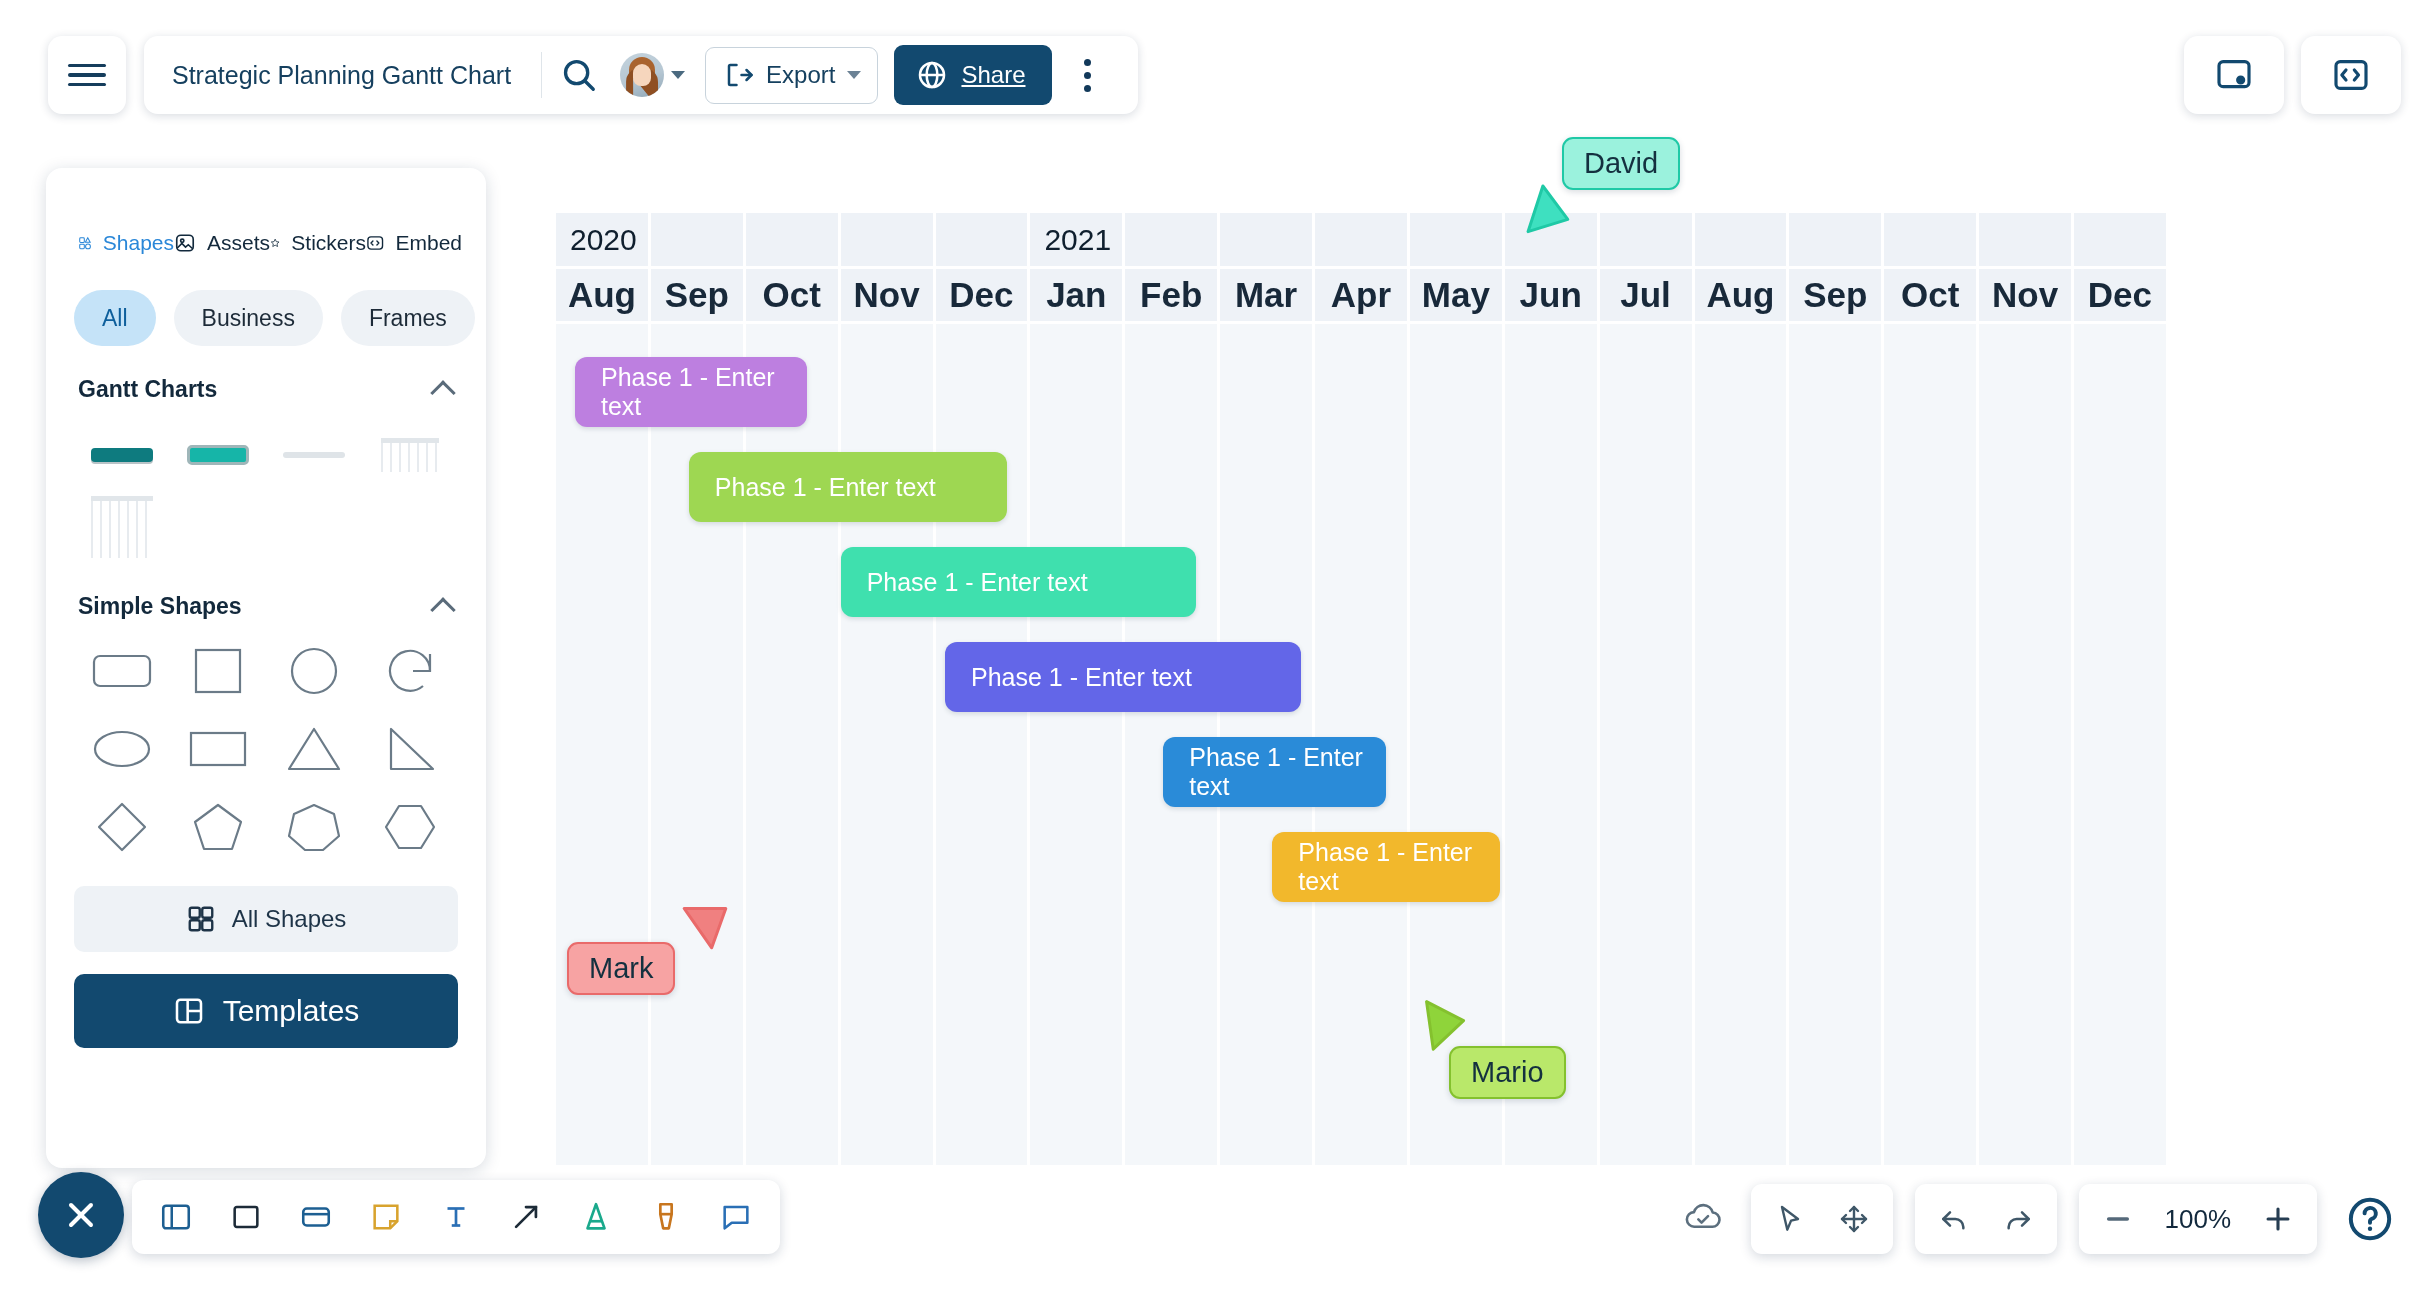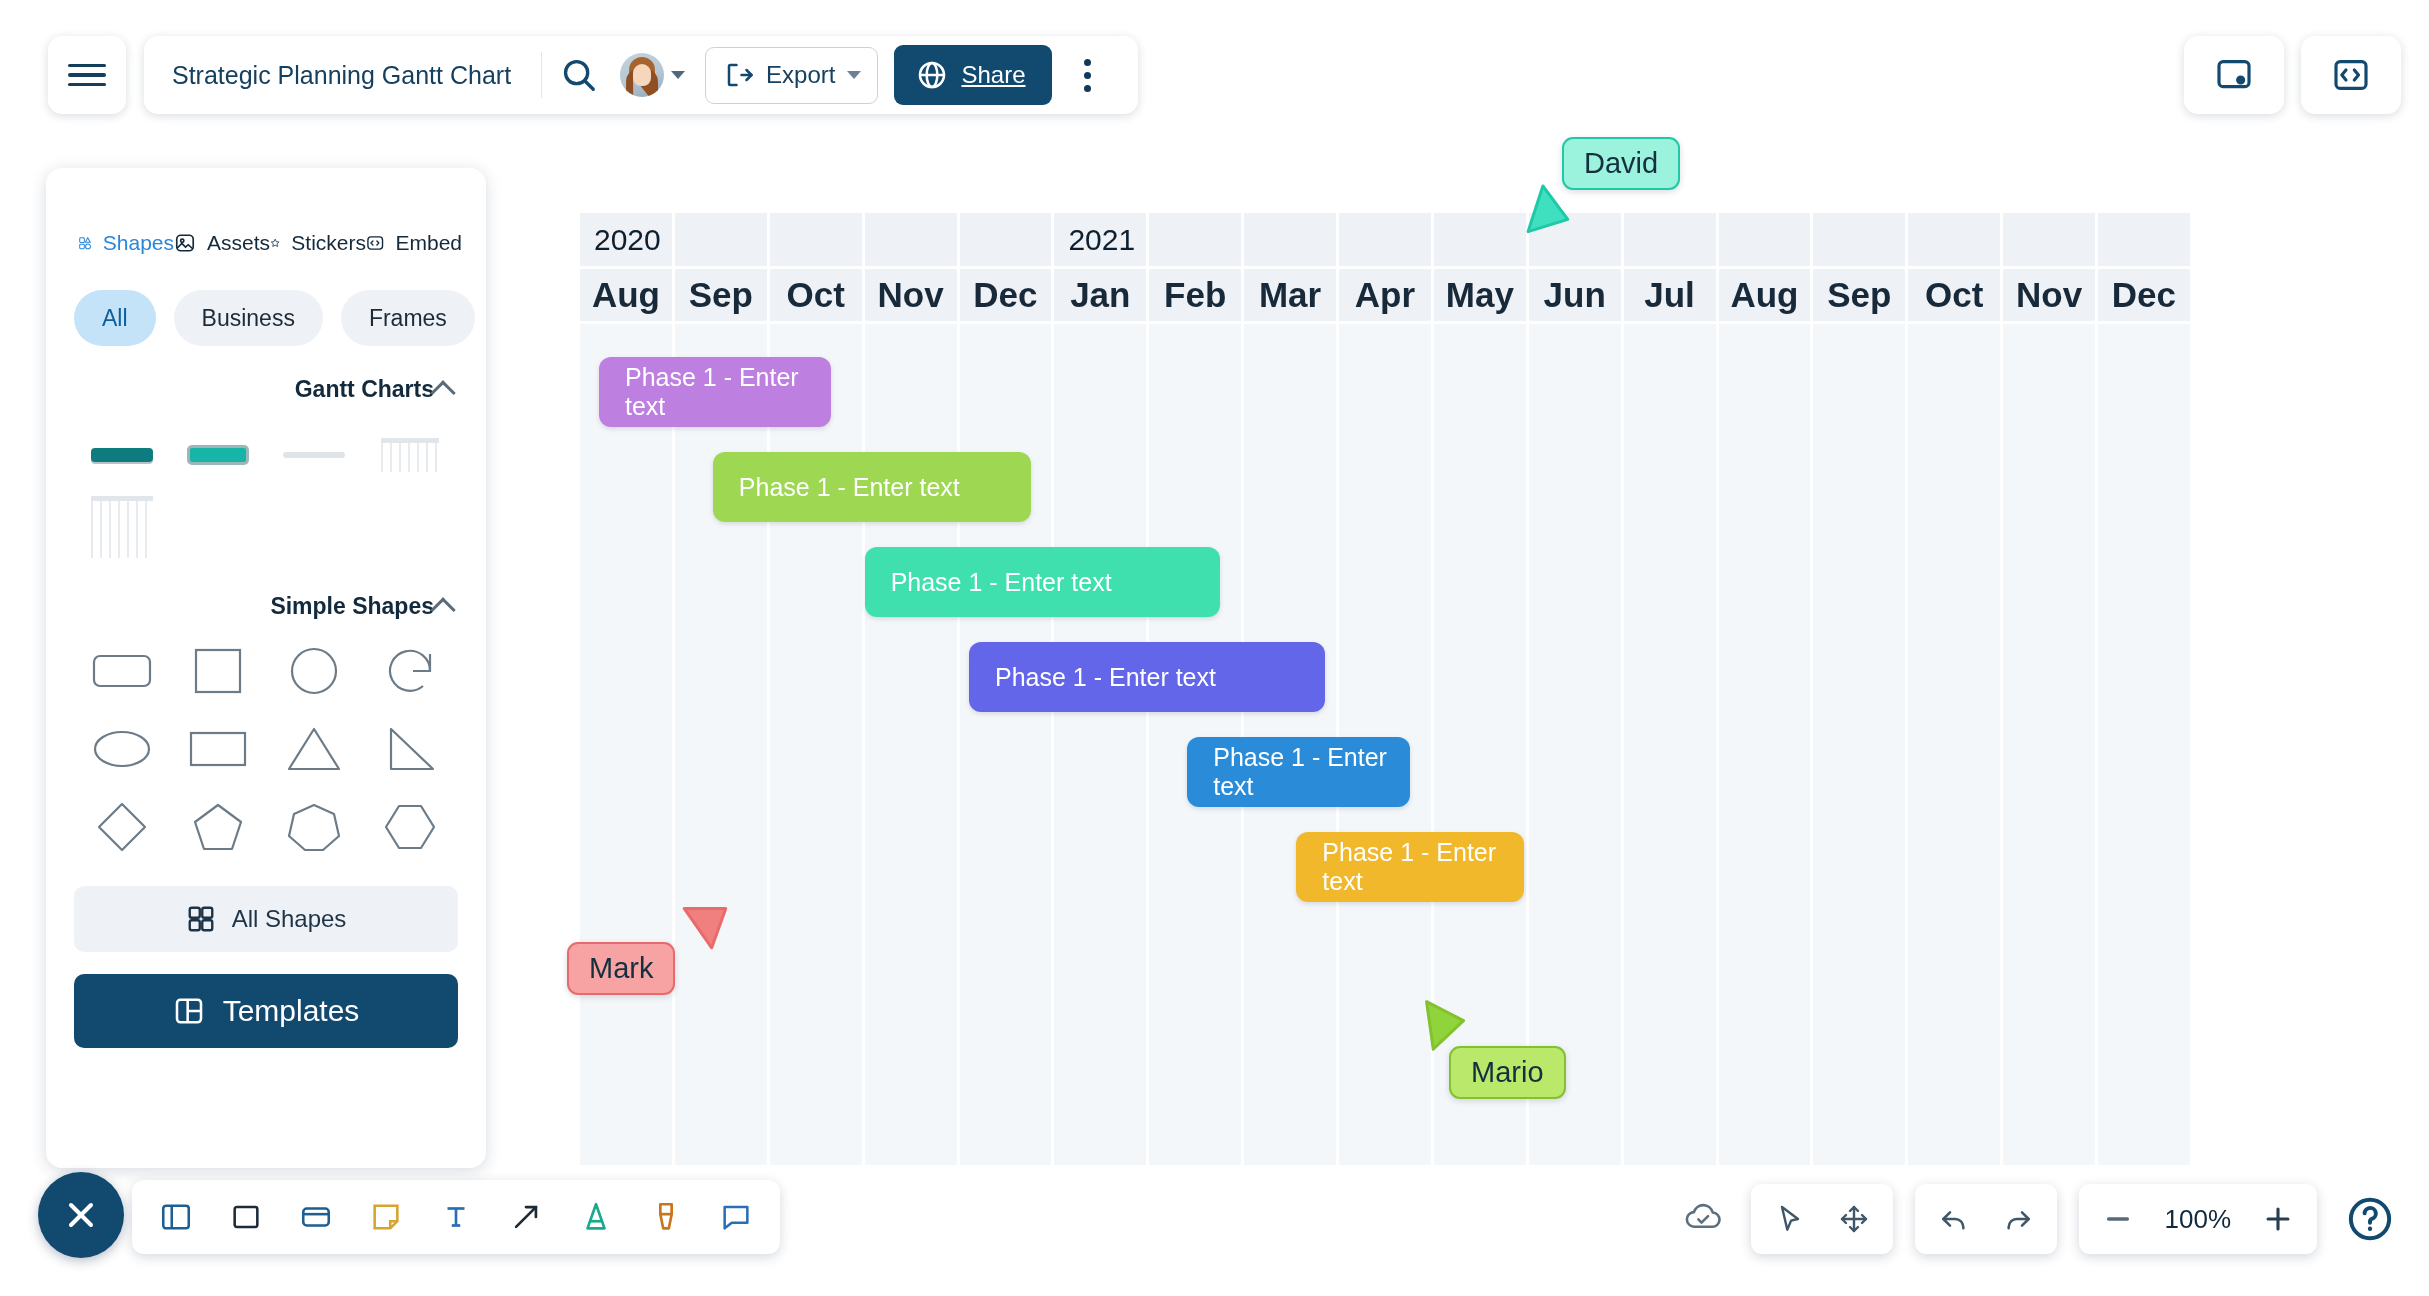--- a/index.html
+++ b/index.html
@@ -149,7 +149,7 @@
   }
 
   
-  .gantt { position: absolute; left: 580px; top: 213px; width: 1613px; height: 952px; }
+  .gantt { position: absolute; left: 556px; top: 213px; width: 1613px; height: 952px; }
   .yr-row { display: flex; height: 53px; }
   .mo-row { display: flex; height: 55px; }
   .yr-cell, .mo-cell {

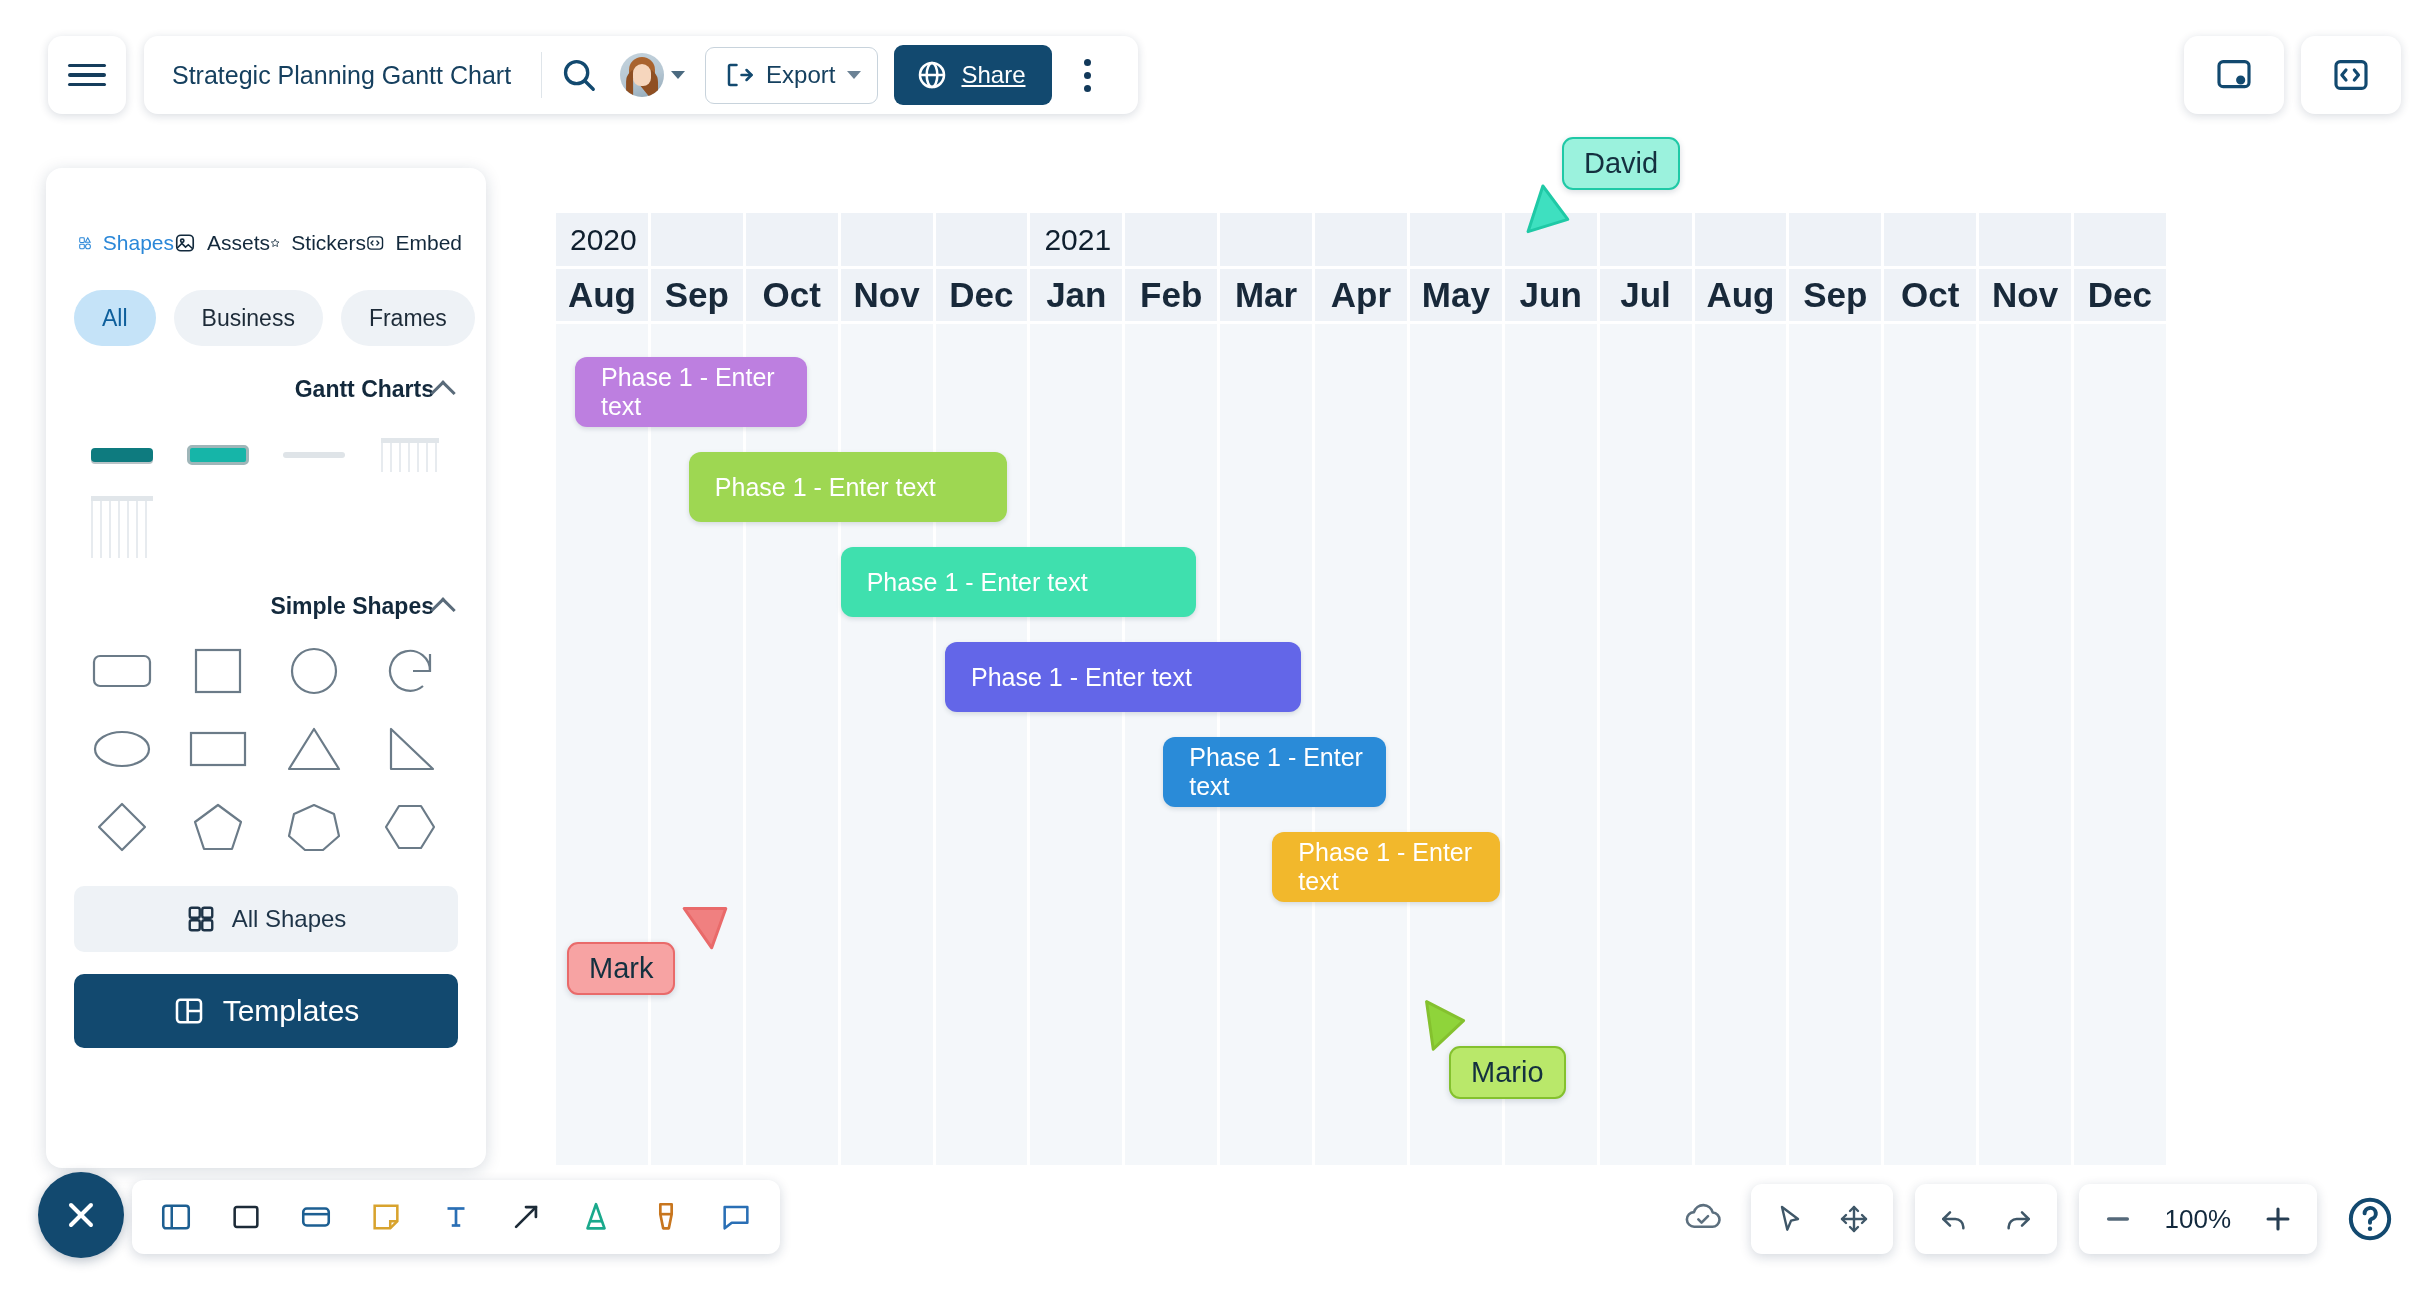--- a/index.html
+++ b/index.html
@@ -117,7 +117,7 @@
   .chip.active { background: #c5e3f8; color: #0e5f9c; }
 
   .sec-head {
-    display: flex; align-items: center; justify-content: flex-end;
+    display: flex; align-items: center; justify-content: space-between;
     margin-top: 30px; padding: 0 6px 0 4px; cursor: pointer;
   }
   .sec-head .t { font-size: 23px; color: #13293c; font-weight: 700; }

